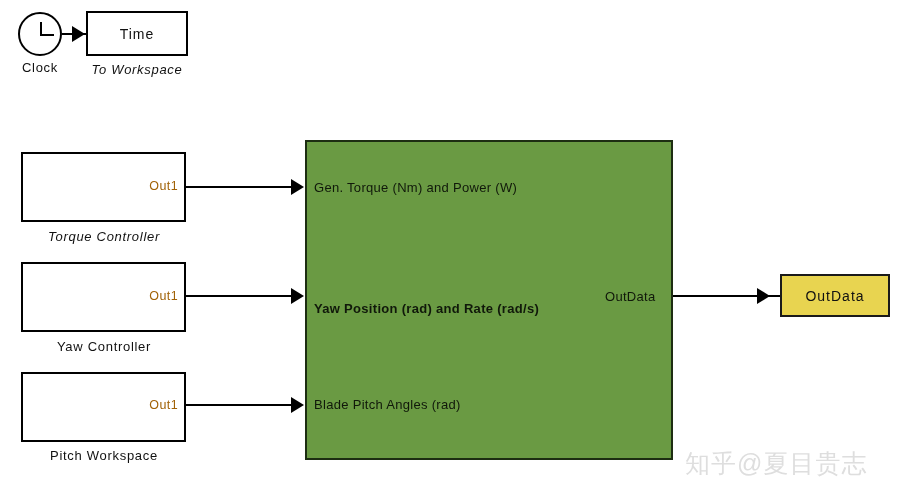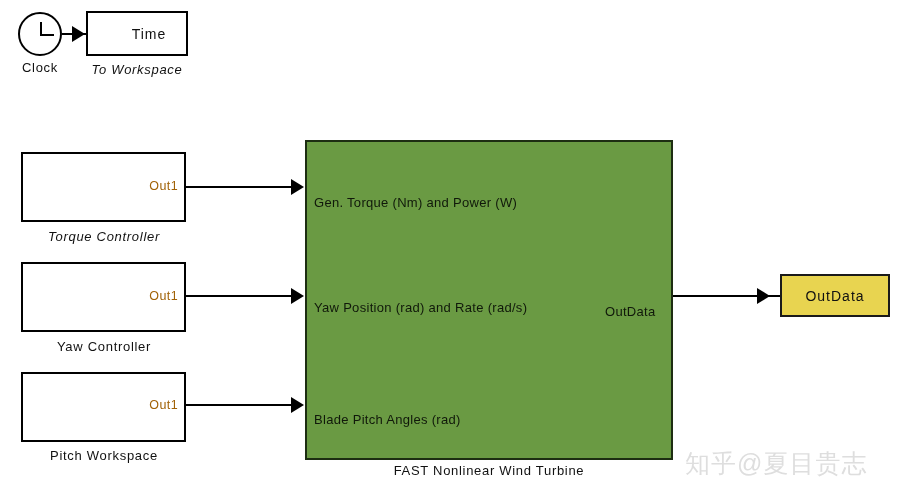--- a/index.html
+++ b/index.html
@@ -143,7 +143,7 @@
   <div class="arrow" style="left:72px; top:26px;"></div>
 
   <div class="block" style="left:86px; top:11px; width:102px; height:45px;"></div>
-  <div class="block-text" style="left:86px; top:11px; width:102px; height:45px;padding-left:12px;">Time</div>
+  <div class="block-text" style="left:86px; top:11px; width:102px; height:45px;">Time</div>
   <div class="caption" style="left:57px; top:62px; width:160px;font-style:italic;">To Workspace</div>
 
   <div class="block" style="left:21px; top:152px; width:165px; height:70px;"></div>

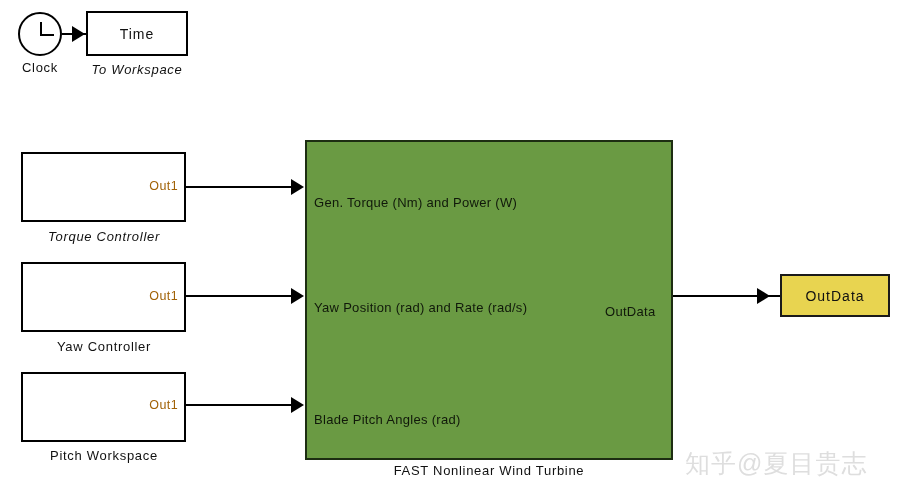--- a/index.html
+++ b/index.html
@@ -63,7 +63,6 @@
     color: #10180a;
     letter-spacing: 0.3px;
     white-space: nowrap;
-    margin-top: 15px;
   }
 
   

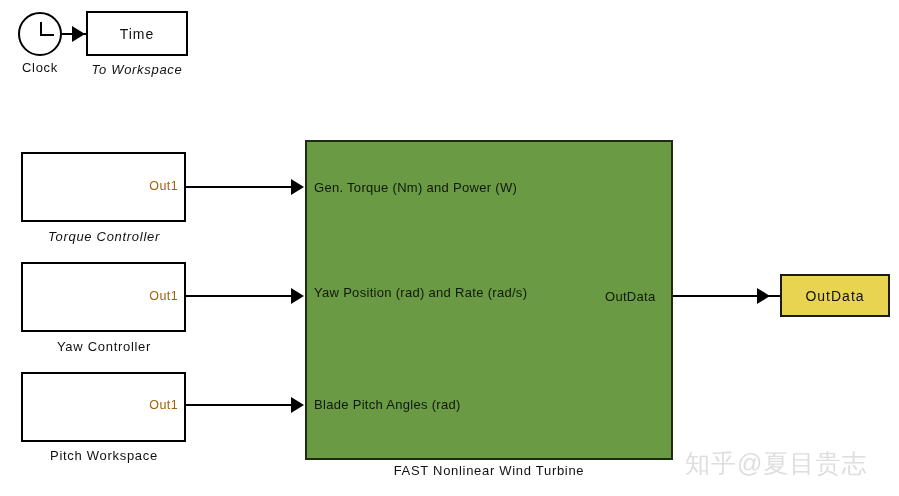--- a/index.html
+++ b/index.html
@@ -169,7 +169,7 @@
   <div class="block green" style="left:305px; top:140px; width:368px; height:320px;"></div>
 
   <div class="inner-label" style="left:314px; top:180px;">Gen. Torque (Nm) and Power (W)</div>
-  <div class="inner-label" style="left:314px; top:285px;">Yaw Position (rad) and Rate (rad/s)</div>
+  <div class="inner-label" style="left:314px; top:301px;font-weight:bold;">Yaw Position (rad) and Rate (rad/s)</div>
   <div class="inner-label" style="left:314px; top:397px;">Blade Pitch Angles (rad)</div>
 
   <div class="inner-label" style="left:605px; top:289px;">OutData</div>

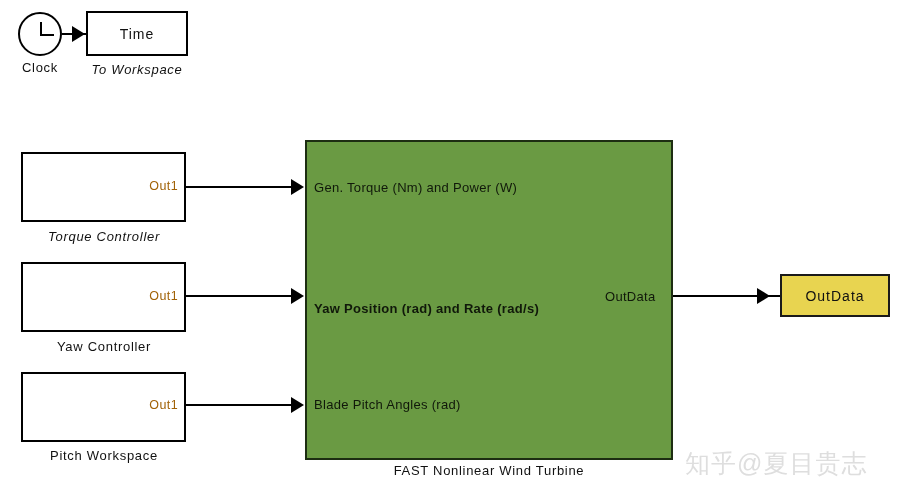--- a/index.html
+++ b/index.html
@@ -174,7 +174,6 @@
 
   <div class="inner-label" style="left:605px; top:289px;">OutData</div>
 
-  <div class="caption" style="left:299px; top:463px; width:380px;">FAST Nonlinear Wind Turbine</div>
 
   <div class="wire" style="left:673px; top:295px; width:109px;"></div>
   <div class="arrow" style="left:757px; top:288px;"></div>

